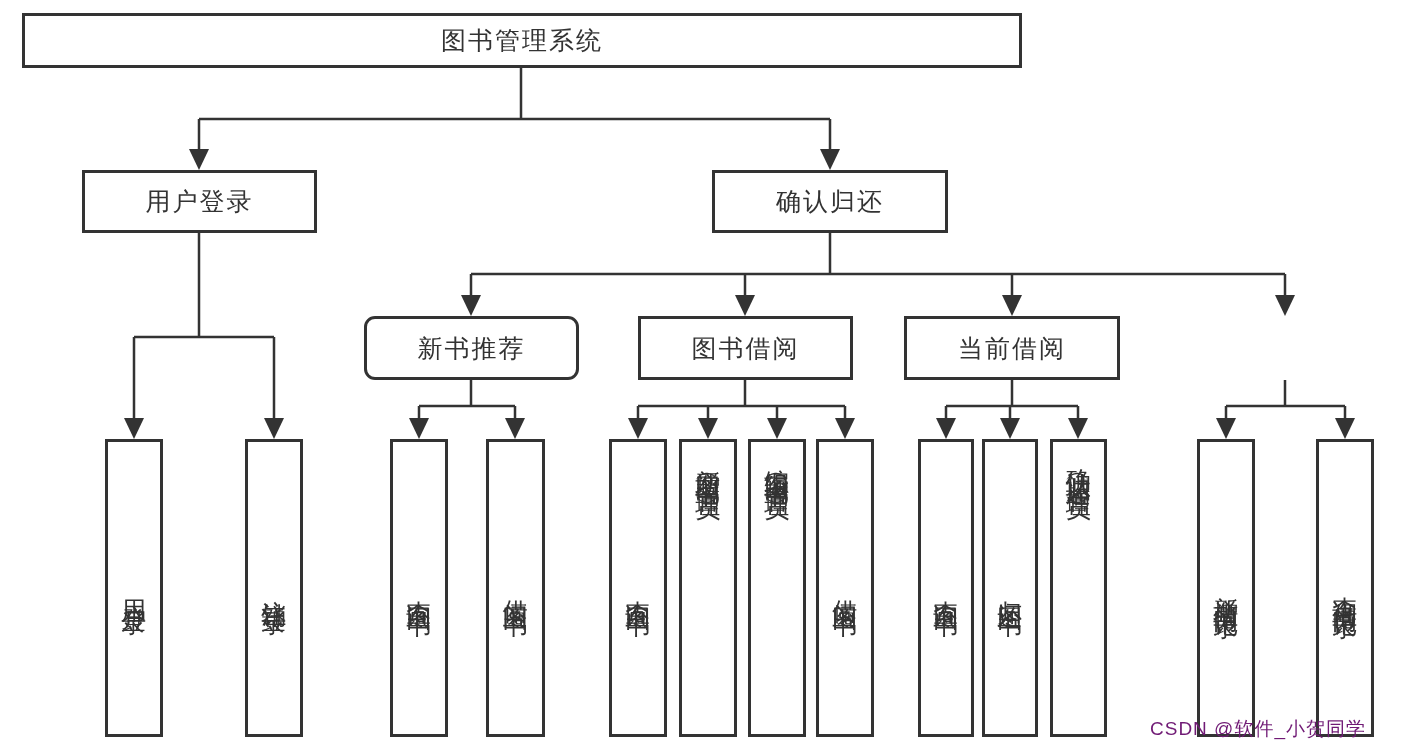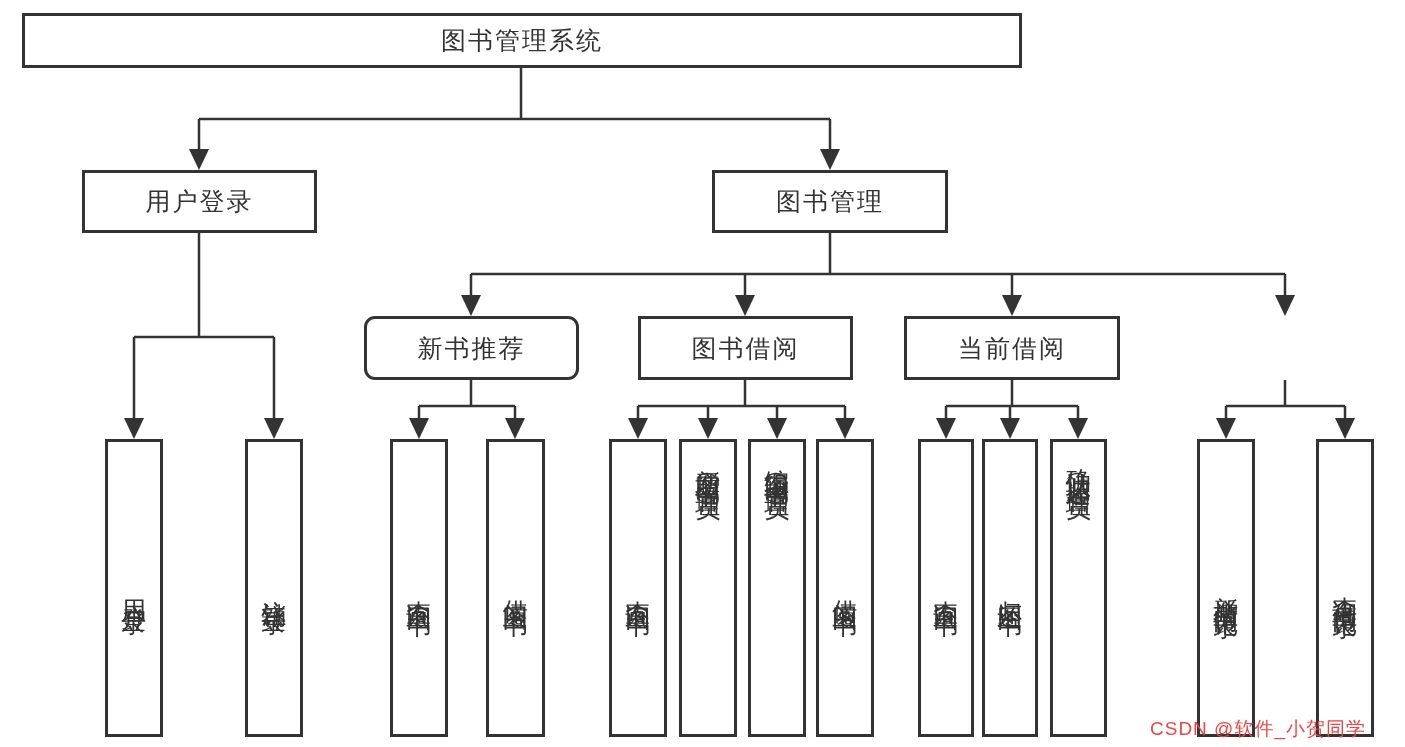--- a/index.html
+++ b/index.html
@@ -123,7 +123,7 @@
   <div class="hnode" style="left:22px; top:13px; width:1000px; height:55px;">图书管理系统</div>
 
   <div class="hnode" style="left:82px; top:170px; width:235px; height:63px;">用户登录</div>
-  <div class="hnode" style="left:712px; top:170px; width:236px; height:63px;">图书管理</div>
+  <div class="hnode" style="left:712px; top:170px; width:236px; height:63px;">确认归还</div>
 
   <div class="hnode" style="left:364px; top:316px; width:215px; height:64px;border-radius:11px;">新书推荐</div>
   <div class="hnode" style="left:638px; top:316px; width:215px; height:64px;">图书借阅</div>

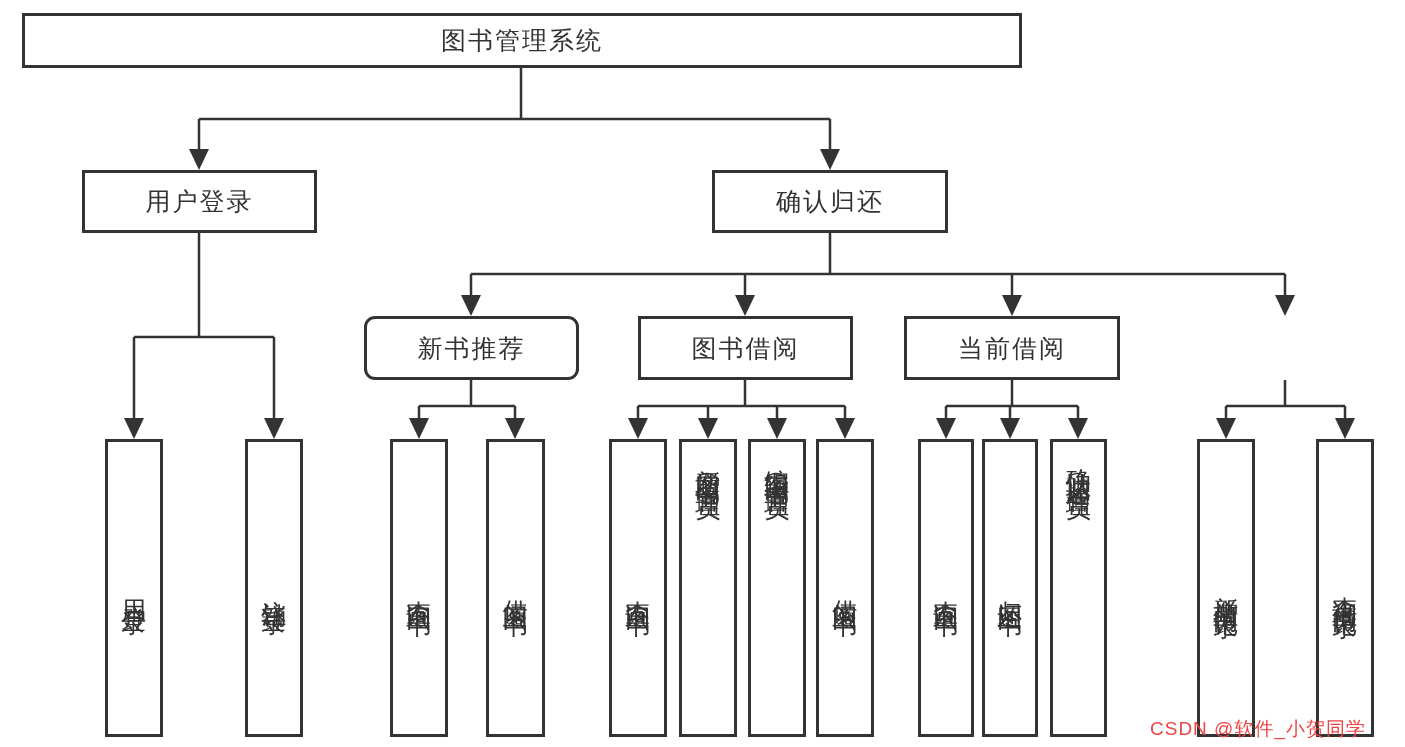--- a/index.html
+++ b/index.html
@@ -62,7 +62,7 @@
     left: 1150px;
     top: 716px;
     font-size: 19px;
-    color: #ef4444;
+    color: #701a75;
     letter-spacing: 1px;
     z-index: 5;
     white-space: nowrap;

